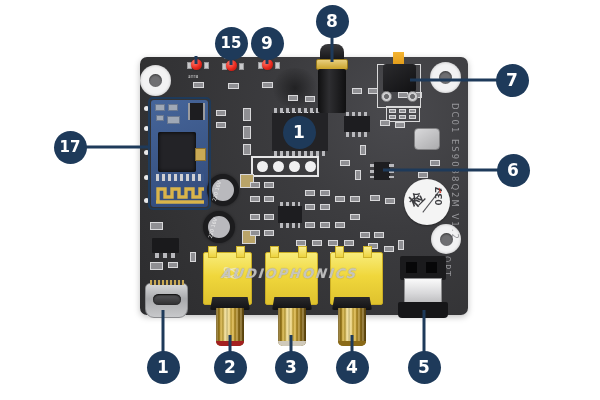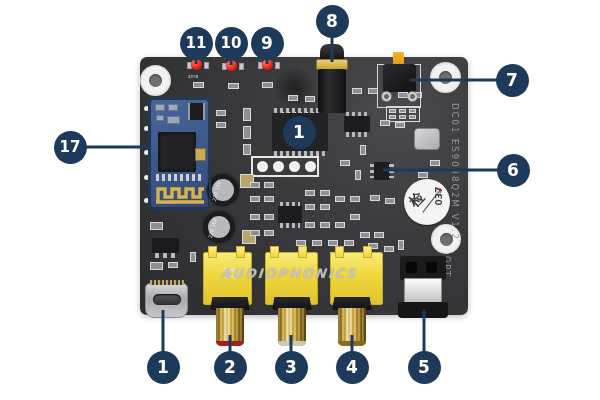--- a/index.html
+++ b/index.html
@@ -367,9 +367,6 @@
   <div class="callout" style="left:315.5px;top:4.5px;">
       <span>8</span>
     </div>
-  <div class="callout two" style="left:179.5px;top:26.5px;">
-      <span>11</span>
-    </div>
   <div class="callout two" style="left:214.5px;top:26.5px;">
       <span>10</span>
     </div>

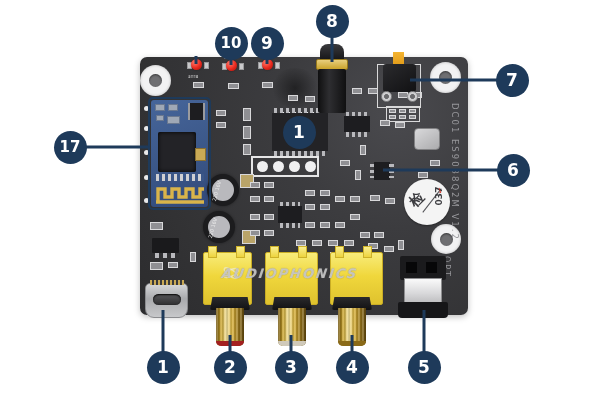--- a/index.html
+++ b/index.html
@@ -368,7 +368,7 @@
       <span>8</span>
     </div>
   <div class="callout two" style="left:214.5px;top:26.5px;">
-      <span>10</span>
+      <span>15</span>
     </div>
   <div class="callout" style="left:250.5px;top:26.5px;">
       <span>9</span>

